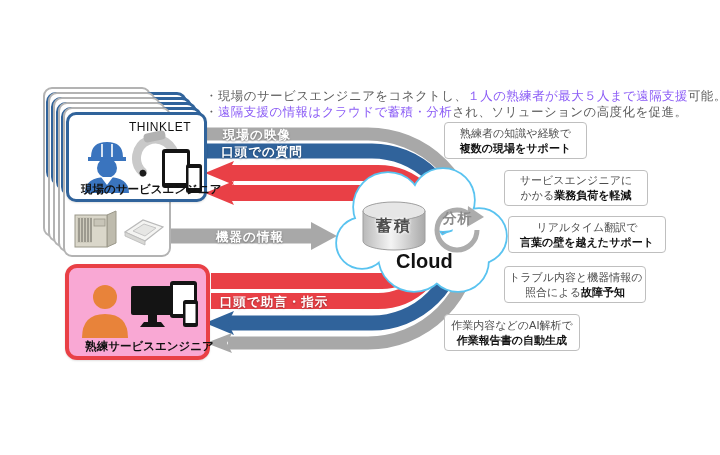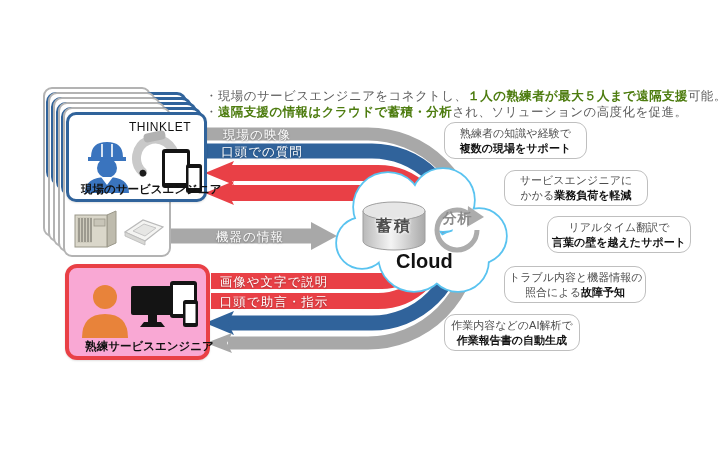--- a/index.html
+++ b/index.html
@@ -12,7 +12,7 @@
   
   .desc{position:absolute;left:205px;top:88px;width:505px;font-size:12.5px;line-height:16px;
         color:#5f5f5f;letter-spacing:.4px;white-space:nowrap;z-index:3;}
-  .desc b{color:#4d7c0f;font-weight:700;}
+  .desc b{color:#8b5cf6;font-weight:400;}
 
   
   .bg-card,.eq-card{position:absolute;width:108px;height:150px;background:#fff;

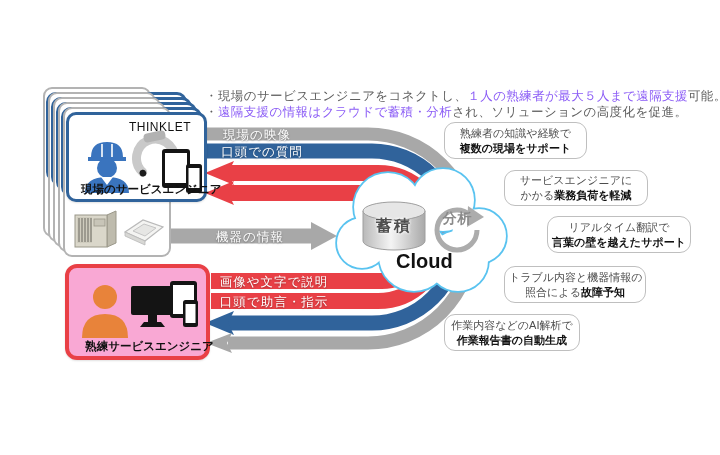--- a/index.html
+++ b/index.html
@@ -30,7 +30,7 @@
         border:4px solid #e94046;border-radius:12px;z-index:2;box-shadow:0 1px 2px rgba(0,0,0,.12);}
 
   
-  .band-label{position:absolute;color:#fff;font-weight:400;font-size:12.5px;white-space:nowrap;
+  .band-label{position:absolute;color:#fff;font-weight:700;font-size:12.5px;white-space:nowrap;
         text-align:center;text-shadow:0 1px 2px rgba(0,0,0,.35);z-index:3;letter-spacing:1px;}
 
   

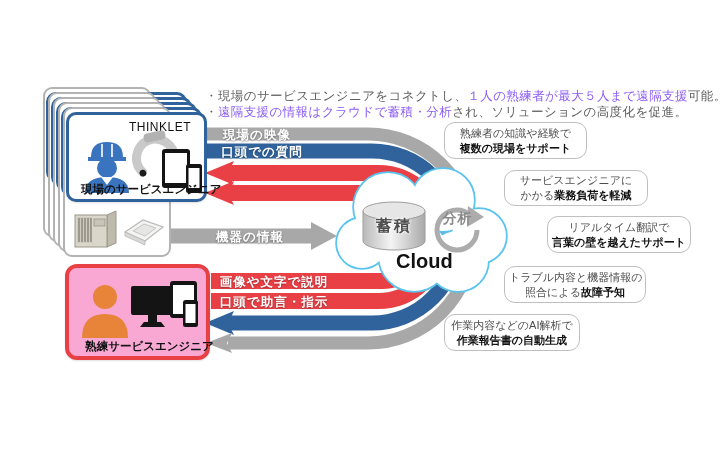--- a/index.html
+++ b/index.html
@@ -37,7 +37,7 @@
   .cloud-word{position:absolute;z-index:3;font-weight:700;white-space:nowrap;text-align:center;}
 
   
-  .benefit{position:absolute;background:#fff;border:1.5px solid #bfbfbf;border-radius:11px;
+  .benefit{position:absolute;background:#fff;border:1.5px solid #bfbfbf;border-radius:4px;
         display:flex;flex-direction:column;justify-content:center;text-align:center;
         font-size:11px;line-height:15px;color:#4d4d4d;z-index:2;white-space:nowrap;padding:2px 4px;}
   .benefit b{color:#111;font-weight:700;}

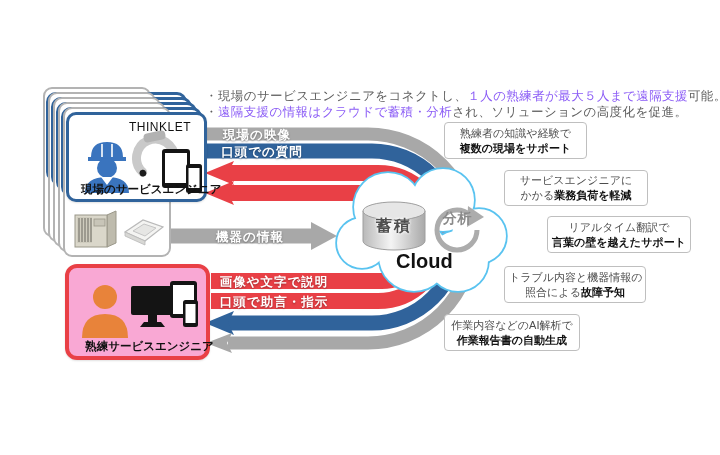--- a/index.html
+++ b/index.html
@@ -191,7 +191,7 @@
     <div><span>サービスエンジニアに</span></div>
     <div><span>かかる</span><b>業務負荷を軽減</b></div>
   </div>
-  <div class="benefit" style="left:547px;top:216px;width:144px;height:37px">
+  <div class="benefit" style="left:508px;top:216px;width:158px;height:37px">
     <div><span>リアルタイム翻訳で</span></div>
     <div><span></span><b>言葉の壁を越えたサポート</b></div>
   </div>

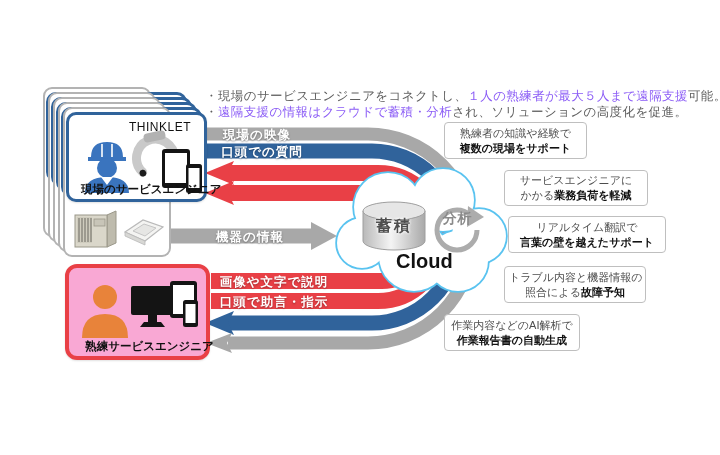--- a/index.html
+++ b/index.html
@@ -176,7 +176,6 @@
   <div class="band-label" style="left:212px;top:127px;width:90px">現場の映像</div>
   <div class="band-label" style="left:210px;top:144px;width:104px">口頭での質問</div>
   <div class="band-label" style="left:202px;top:229px;width:96px">機器の情報</div>
-  <div class="band-label" style="left:218px;top:274px;width:112px">画像や文字で説明</div>
   <div class="band-label" style="left:218px;top:294px;width:112px">口頭で助言・指示</div>
 
   <div class="cloud-word" style="left:370px;top:216px;width:48px;font-size:16px;color:#4f4f4f;letter-spacing:2px;text-shadow:0 0 3px #fff,0 0 3px #fff">蓄積</div>

